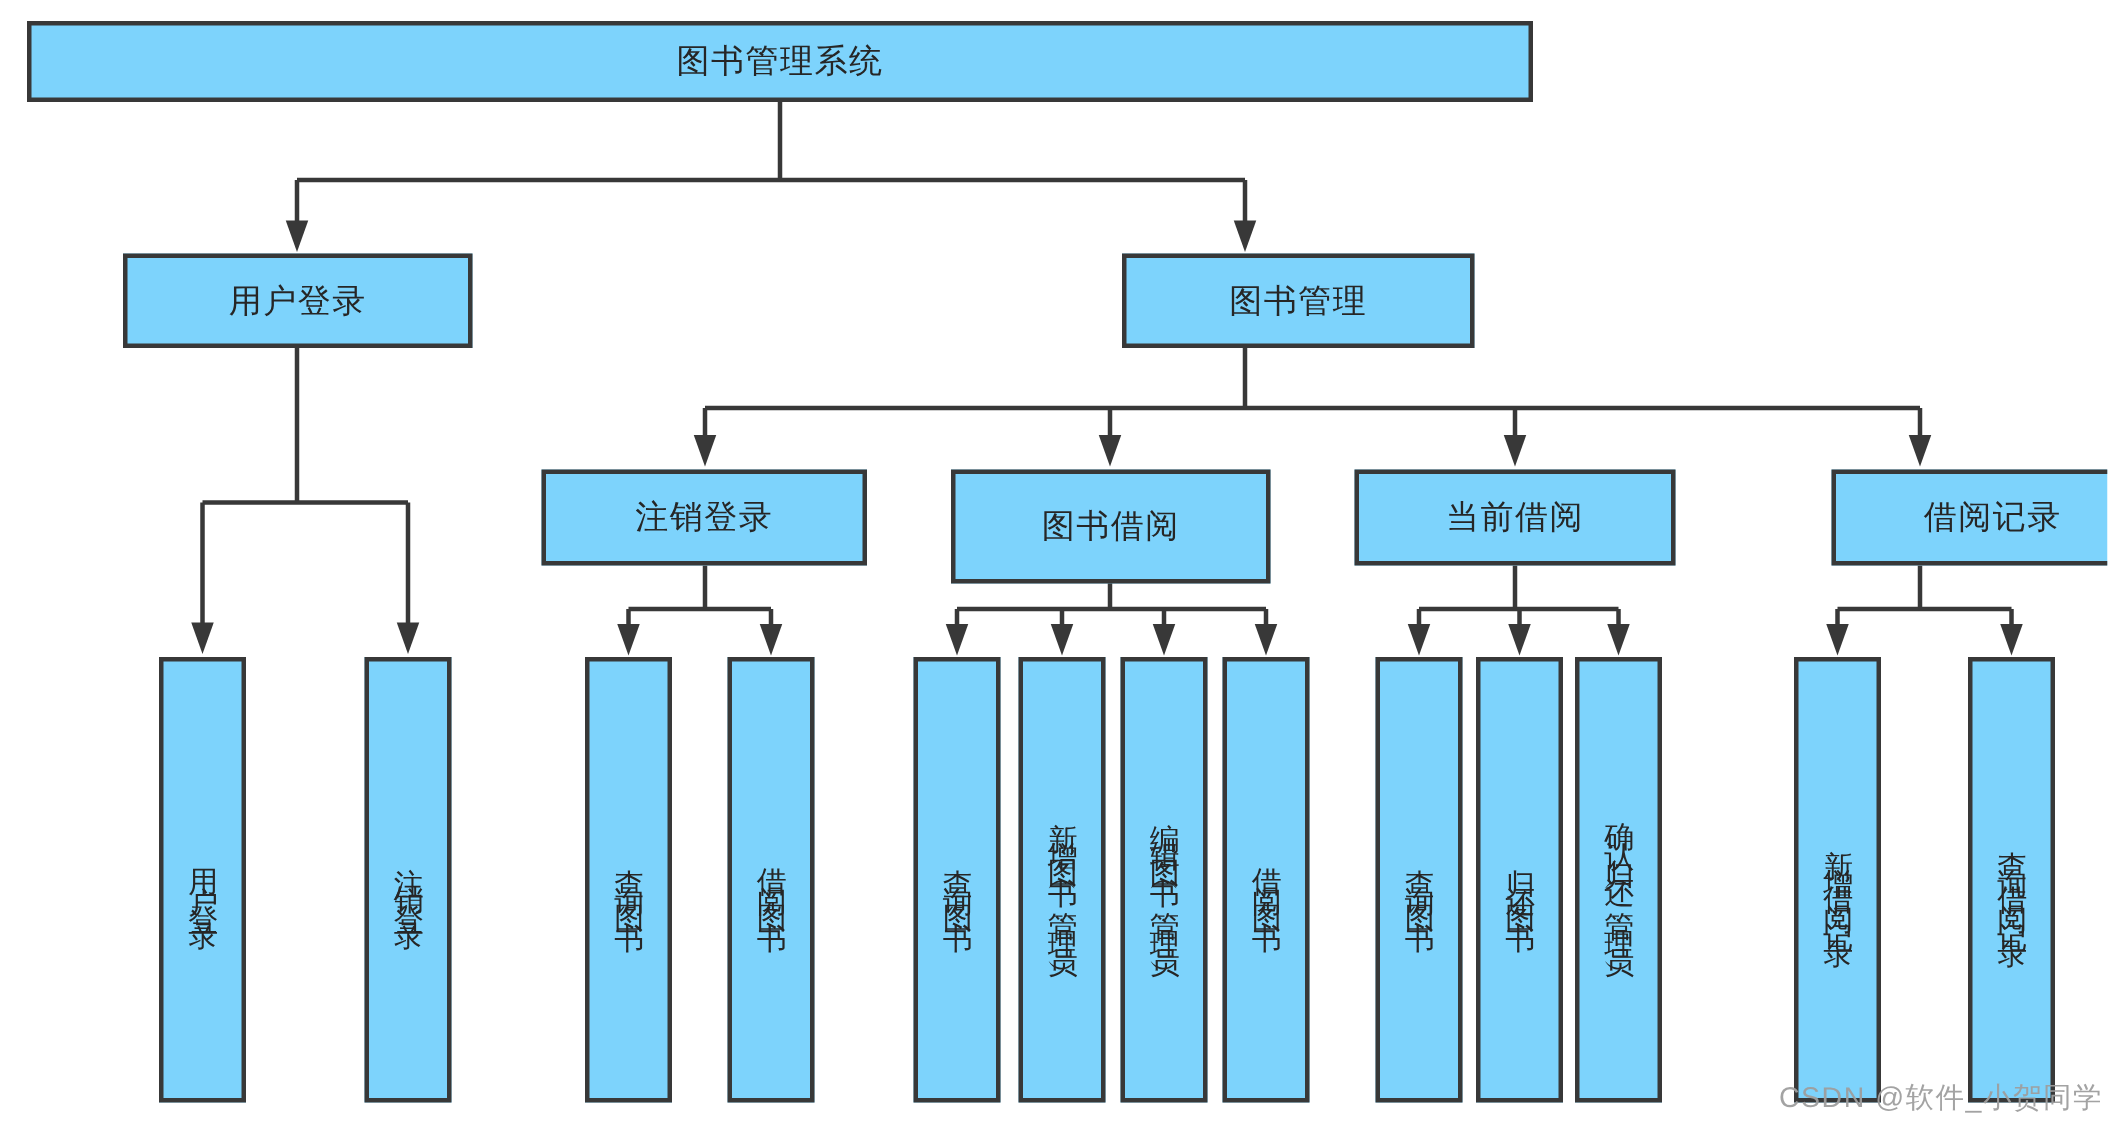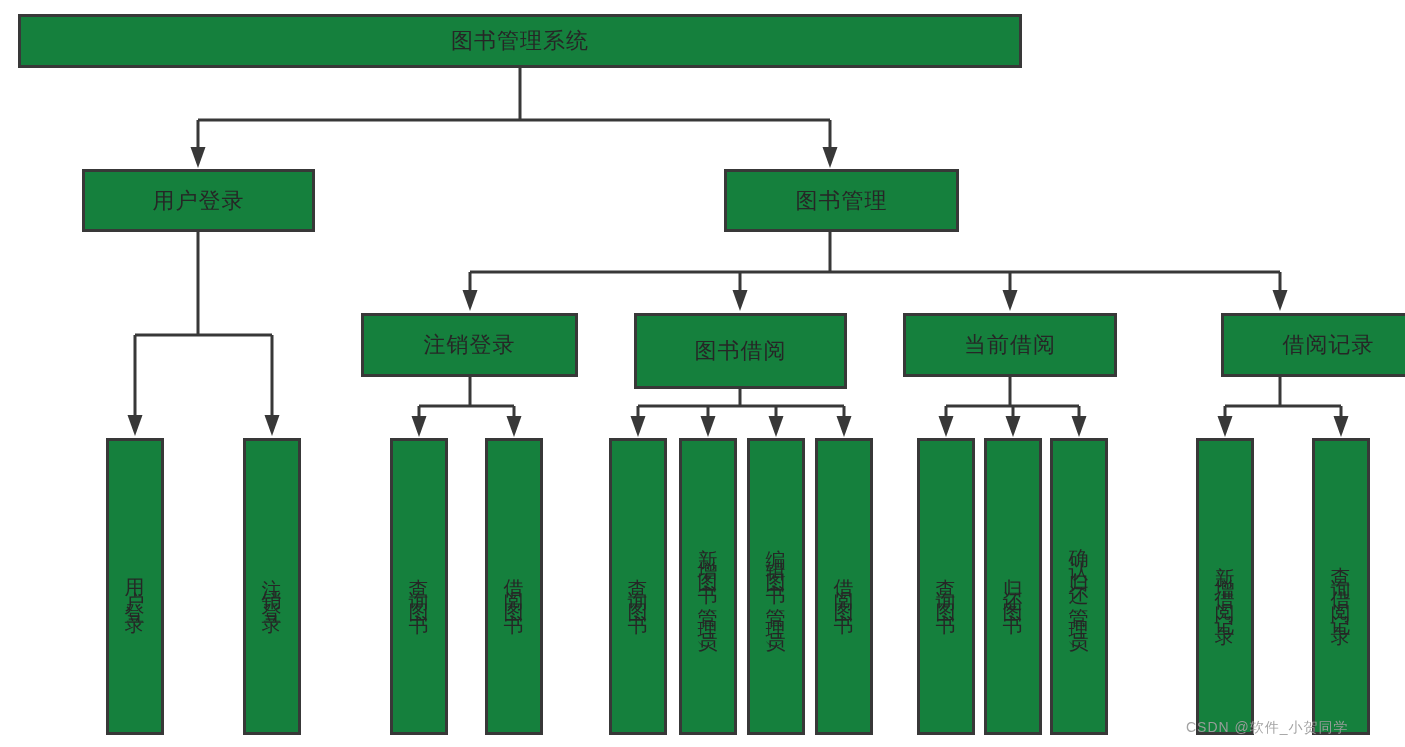--- a/index.html
+++ b/index.html
@@ -21,7 +21,7 @@
     position: absolute;
     box-sizing: border-box;
     border: 3px solid #383838;
-    background: #15803d;
+    background: #7dd3fc;
     display: flex;
     align-items: center;
     justify-content: center;

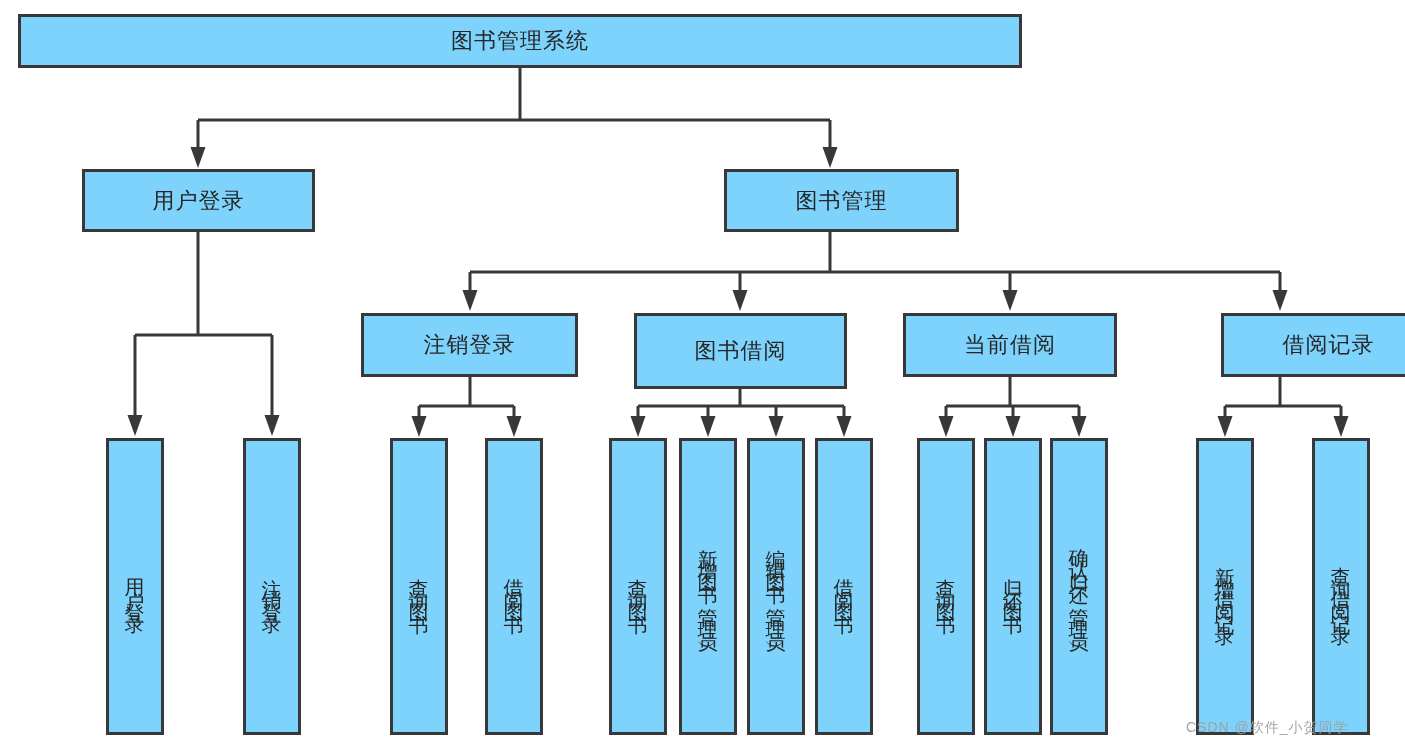--- a/index.html
+++ b/index.html
@@ -107,7 +107,7 @@
   <div class="box hbox" style="left:82px; top:169px; width:233px; height:63px;">
     <span>用户登录</span>
   </div>
-  <div class="box hbox" style="left:724px; top:169px; width:235px; height:63px;">
+  <div class="box hbox" style="left:748px; top:169px; width:235px; height:63px;">
     <span>图书管理</span>
   </div>
 

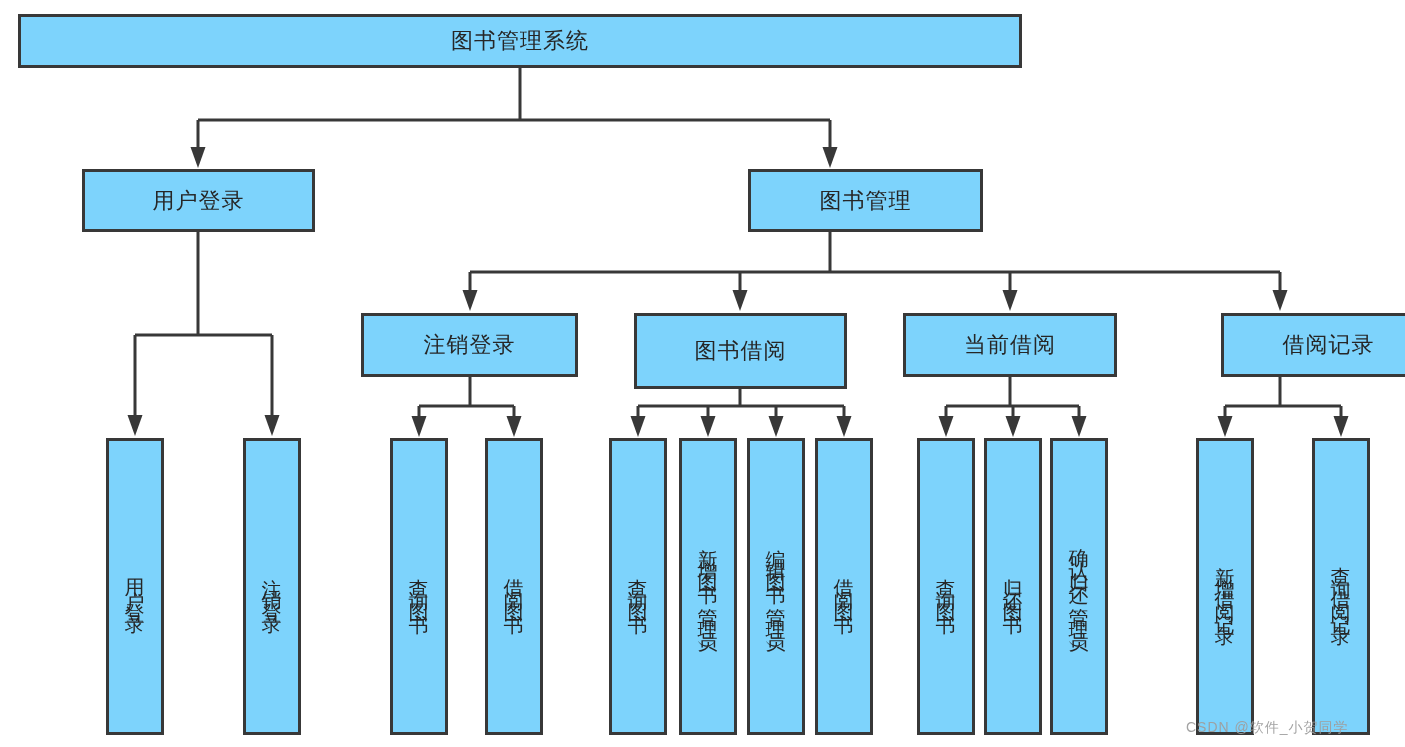--- a/index.html
+++ b/index.html
@@ -46,7 +46,7 @@
     position: absolute;
     left: 1186px;
     top: 719px;
-    font-size: 14px;
+    font-size: 19px;
     color: rgba(158,158,158,0.95);
     letter-spacing: 1px;
     white-space: nowrap;

